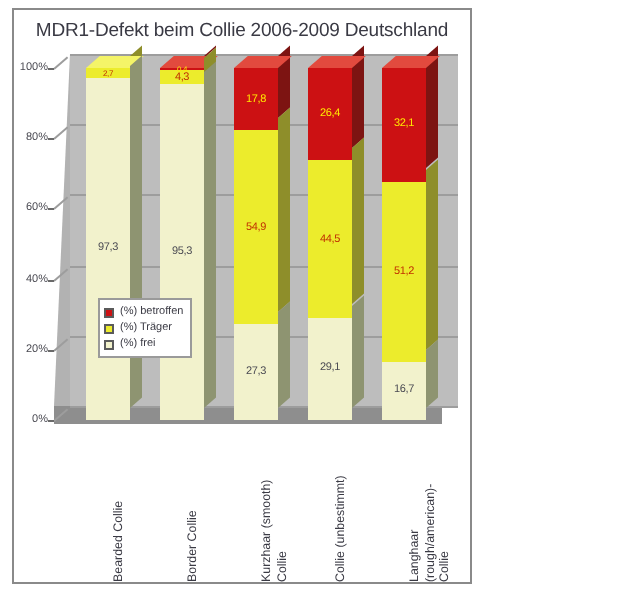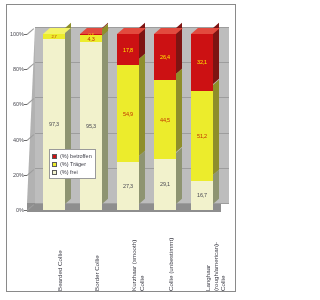--- a/index.html
+++ b/index.html
@@ -234,6 +234,7 @@
 
 <div id="chart-frame">
 
+  <div id="chart-title">MDR1-Defekt beim Collie 2006-2009 Deutschland</div>
 
   <div id="plot-wrap">
     <div id="side-wall"></div>

